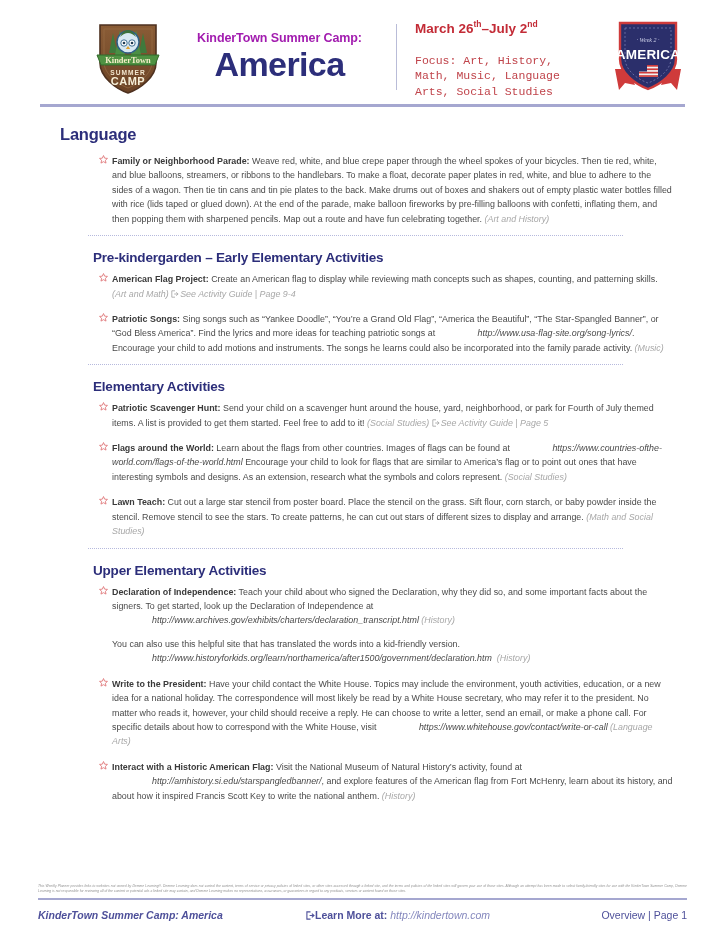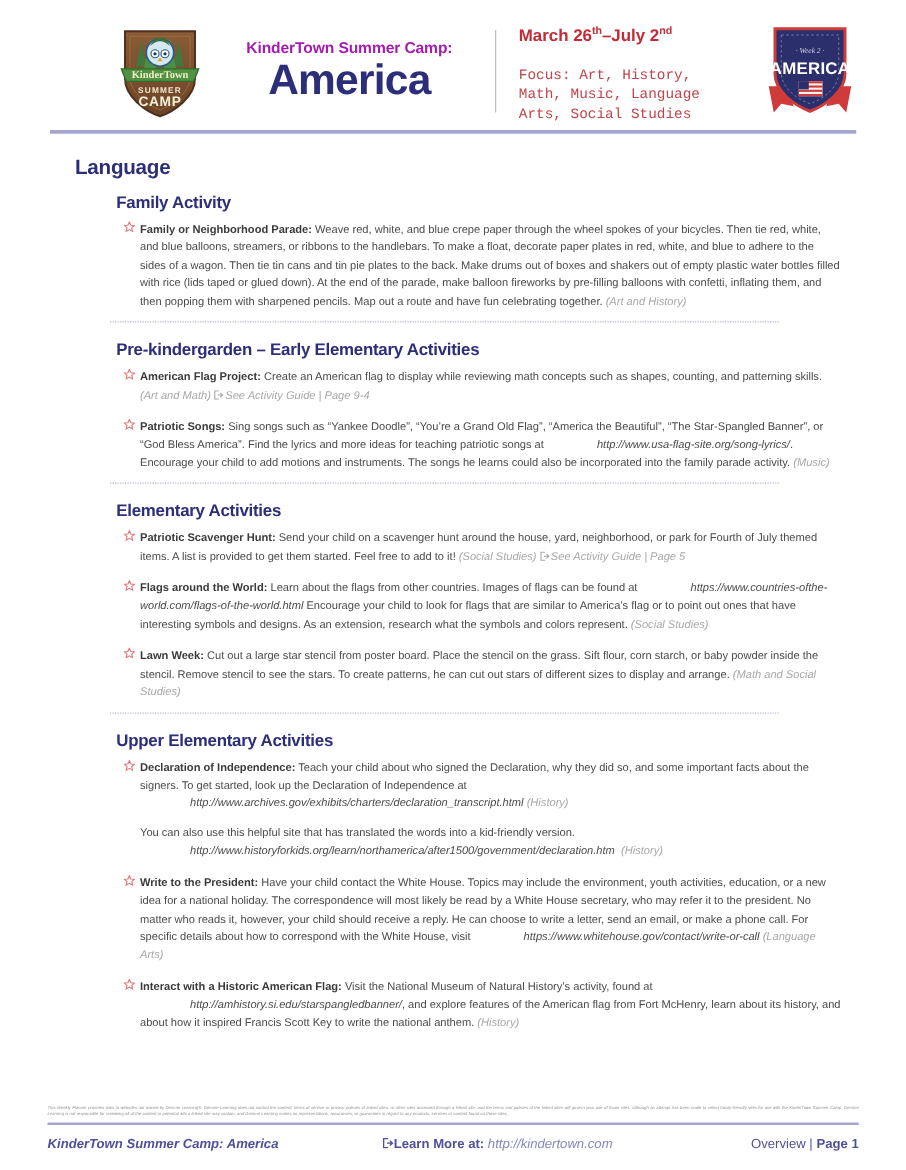--- a/index.html
+++ b/index.html
@@ -313,7 +313,6 @@
     <h1 class="page-title">Language</h1>
 
     <div class="section">
-      <h2 class="section-title">Family Activity</h2>
       <ul class="items">
         <li class="item">
           <span class="star-bullet">

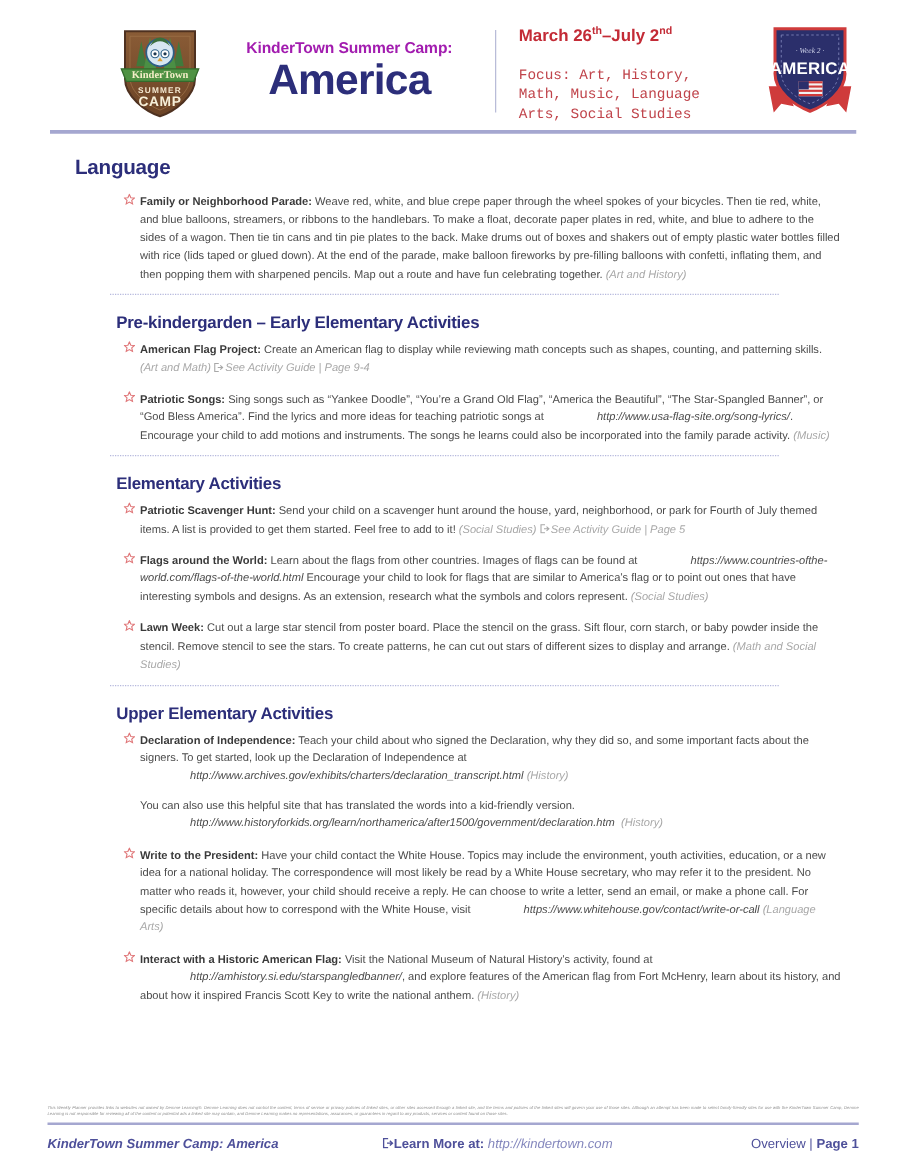--- a/index.html
+++ b/index.html
@@ -376,7 +376,7 @@
             <svg width="9" height="9" viewBox="0 0 10 10">
                 <path d="M5 0.6 L6.3 3.5 L9.4 3.8 L7.1 5.9 L7.8 9 L5 7.4 L2.2 9 L2.9 5.9 L0.6 3.8 L3.7 3.5 Z" fill="none" stroke="#e0787a" stroke-width="1"></path>
               </svg>
-          </span><span class="item-title">Lawn Week:</span><span> Cut out a large star stencil from poster board. Place the stencil on the grass. Sift flour, corn starch, or baby powder inside the stencil. Remove stencil to see the stars. To create patterns, he can cut out stars of different sizes to display and arrange. </span><span class="subj">(Math and Social Studies)</span>
+          </span><span class="item-title">Lawn Teach:</span><span> Cut out a large star stencil from poster board. Place the stencil on the grass. Sift flour, corn starch, or baby powder inside the stencil. Remove stencil to see the stars. To create patterns, he can cut out stars of different sizes to display and arrange. </span><span class="subj">(Math and Social Studies)</span>
         </li>
       </ul>
     </div>

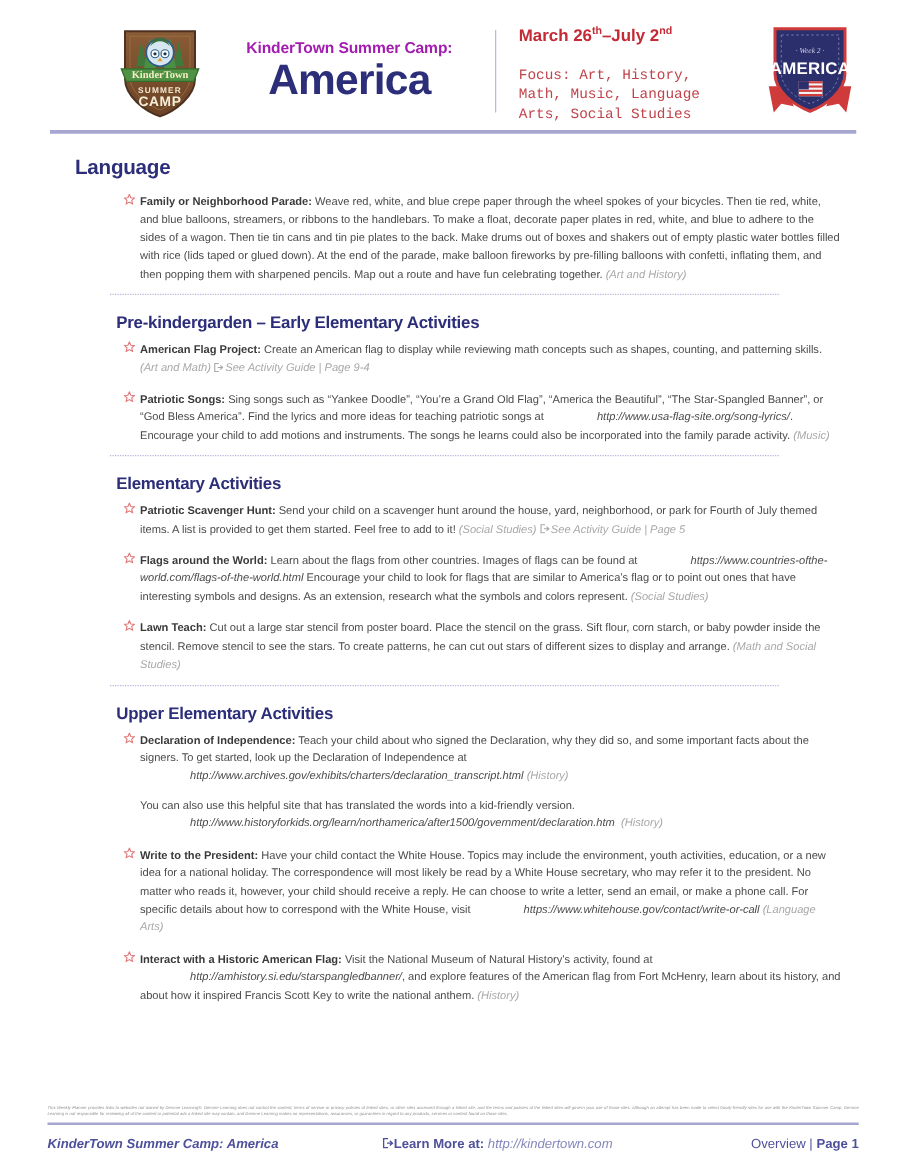--- a/index.html
+++ b/index.html
@@ -230,7 +230,7 @@
     text-align: right;
     color: #4e509a;
   }
-  .footer-right .pg { font-weight: bold; }
+  .footer-right .pg { font-weight: normal; }
 </style>
 </head>
 <body>

